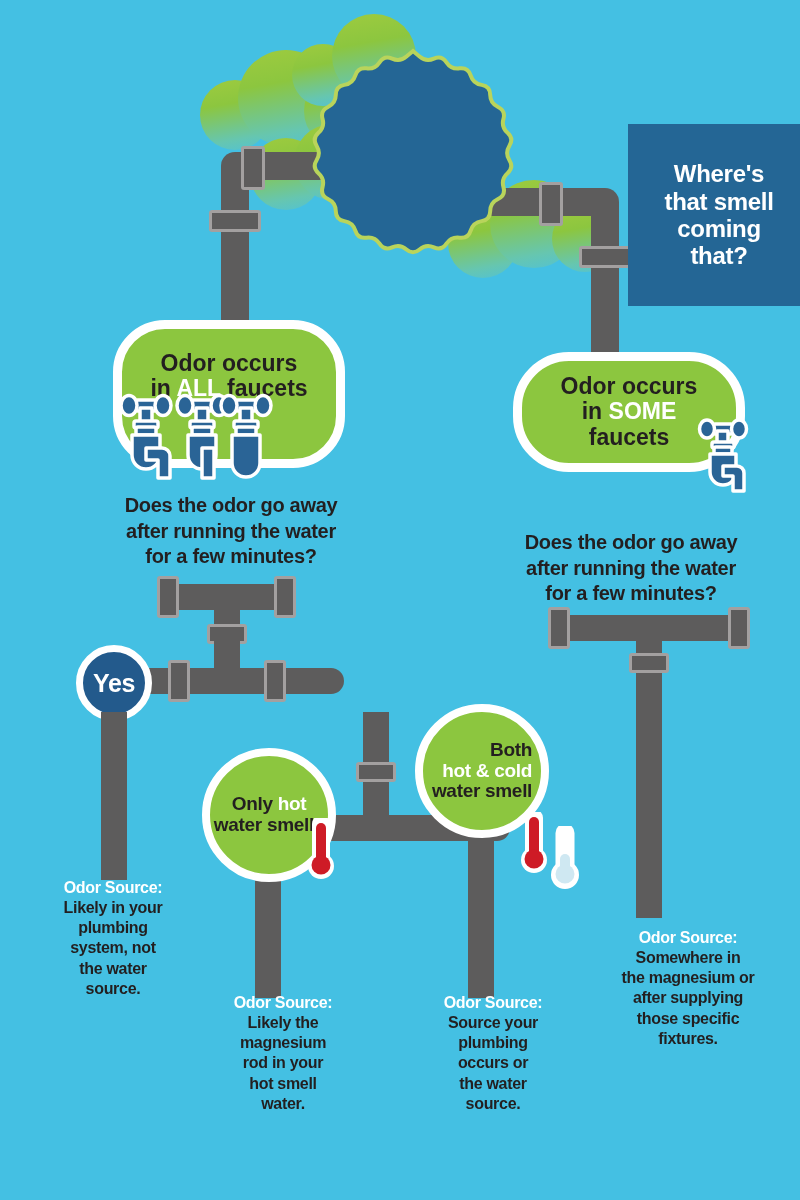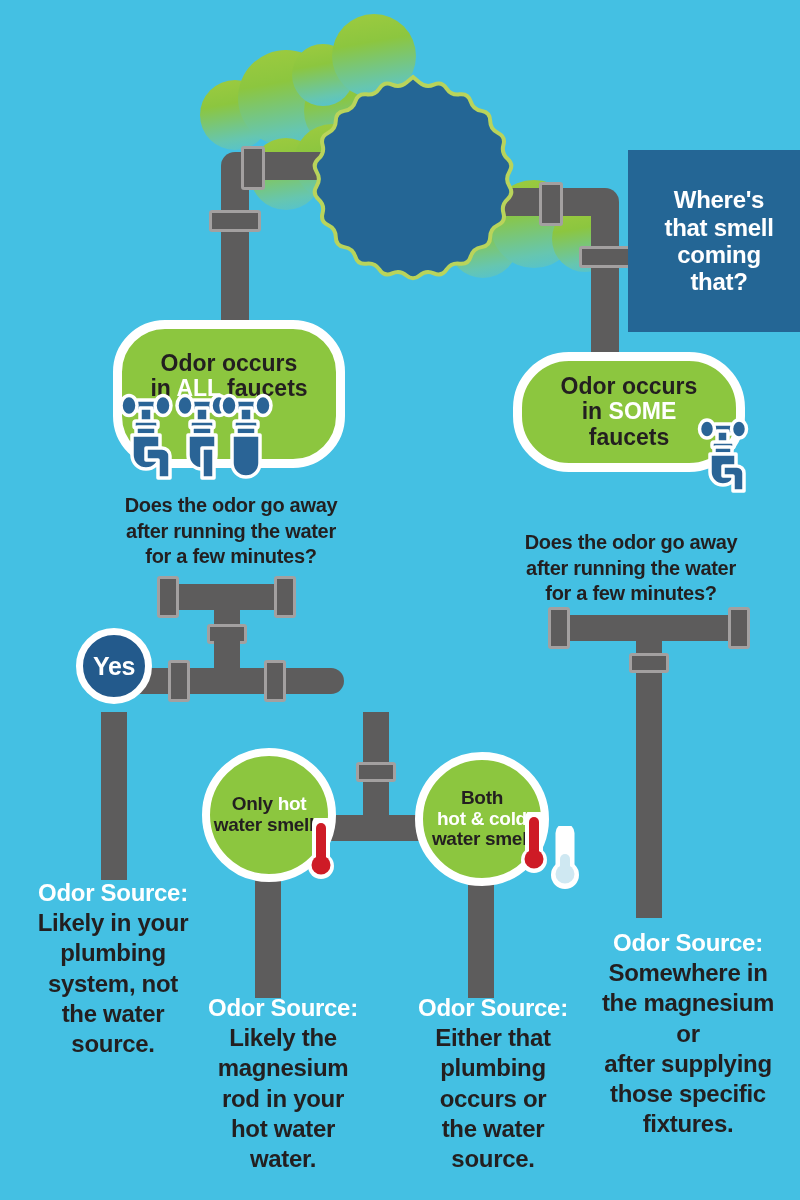--- a/index.html
+++ b/index.html
@@ -34,7 +34,7 @@
     text-align:center; line-height:1.14; font-size:24px; font-weight:bold;
     letter-spacing:-.3px; padding:0 16px;
   }
-  .badge-wrap { position:absolute; left:306px; top:72px; width:214px; height:214px; }
+  .badge-wrap { position:absolute; left:306px; top:46px; width:214px; height:214px; }
   .badge-svg { position:absolute; inset:0; }
 
   

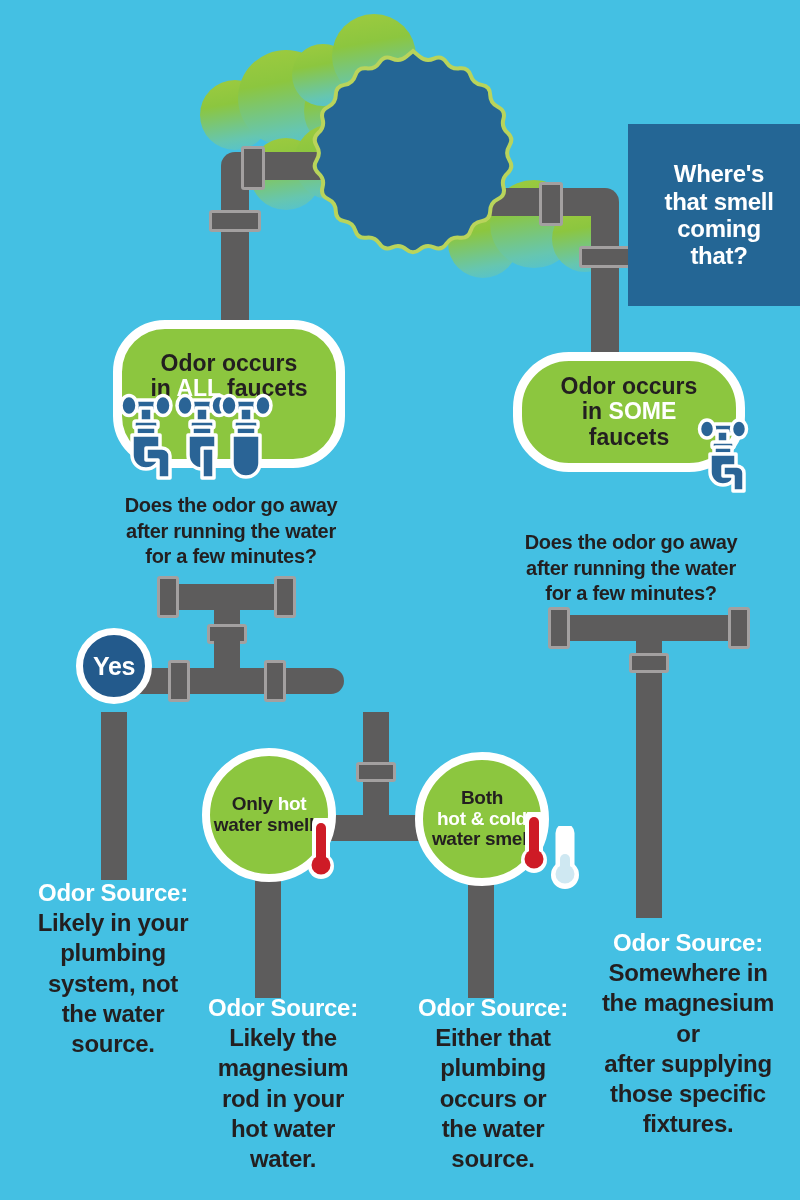--- a/index.html
+++ b/index.html
@@ -223,7 +223,7 @@
   <div class="collar" style="left:168px;top:660px;width:22px;height:42px;"></div>
   <div class="collar" style="left:264px;top:660px;width:22px;height:42px;"></div>
 
-  <div class="yn" style="left:76px;top:628px;width:76px;height:76px;">
+  <div class="yn" style="left:76px;top:645px;width:76px;height:76px;">
     <span>Yes</span>
   </div>
 

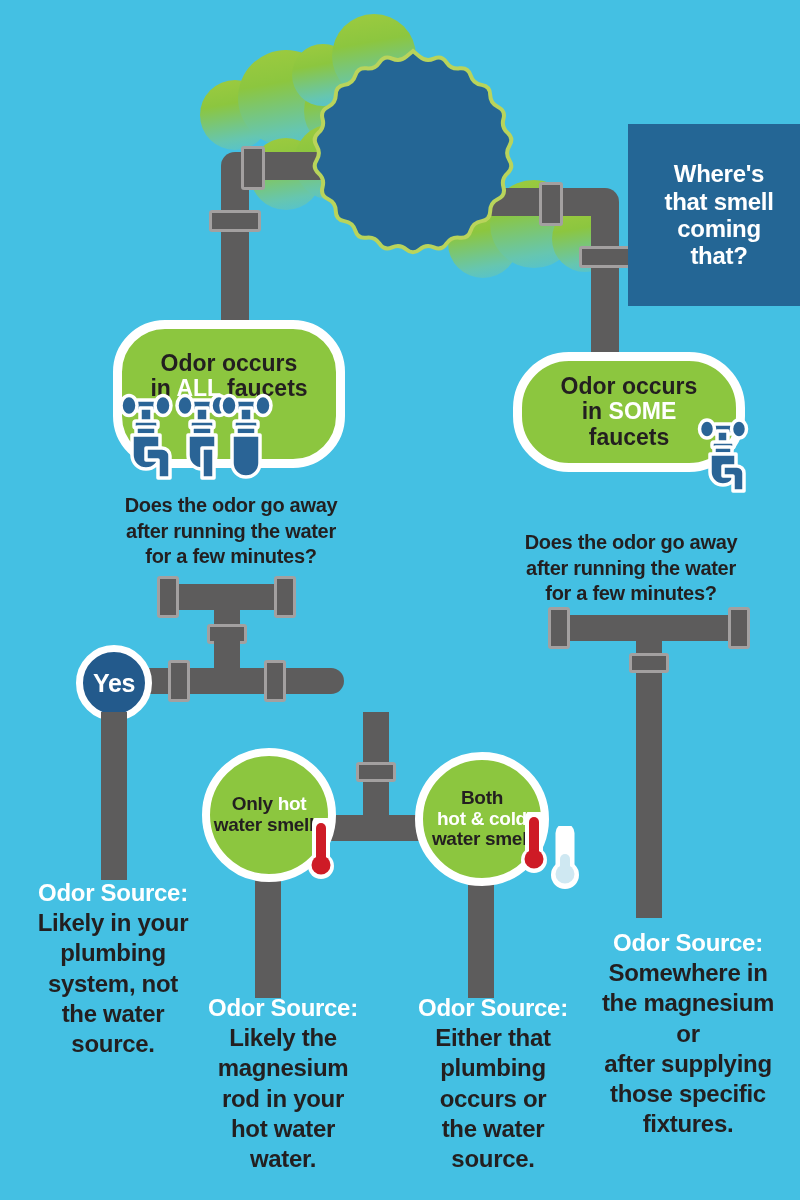--- a/index.html
+++ b/index.html
@@ -256,7 +256,7 @@
     </svg>
   </div>
 
-  <div class="gcircle" style="left:415px;top:752px;width:134px;height:134px;">
+  <div class="gcircle" style="left:415px;top:704px;width:134px;height:134px;text-align:right;">
     <div>
       <span>Both</span><br>
       <span class="w">hot &amp; cold</span><br>

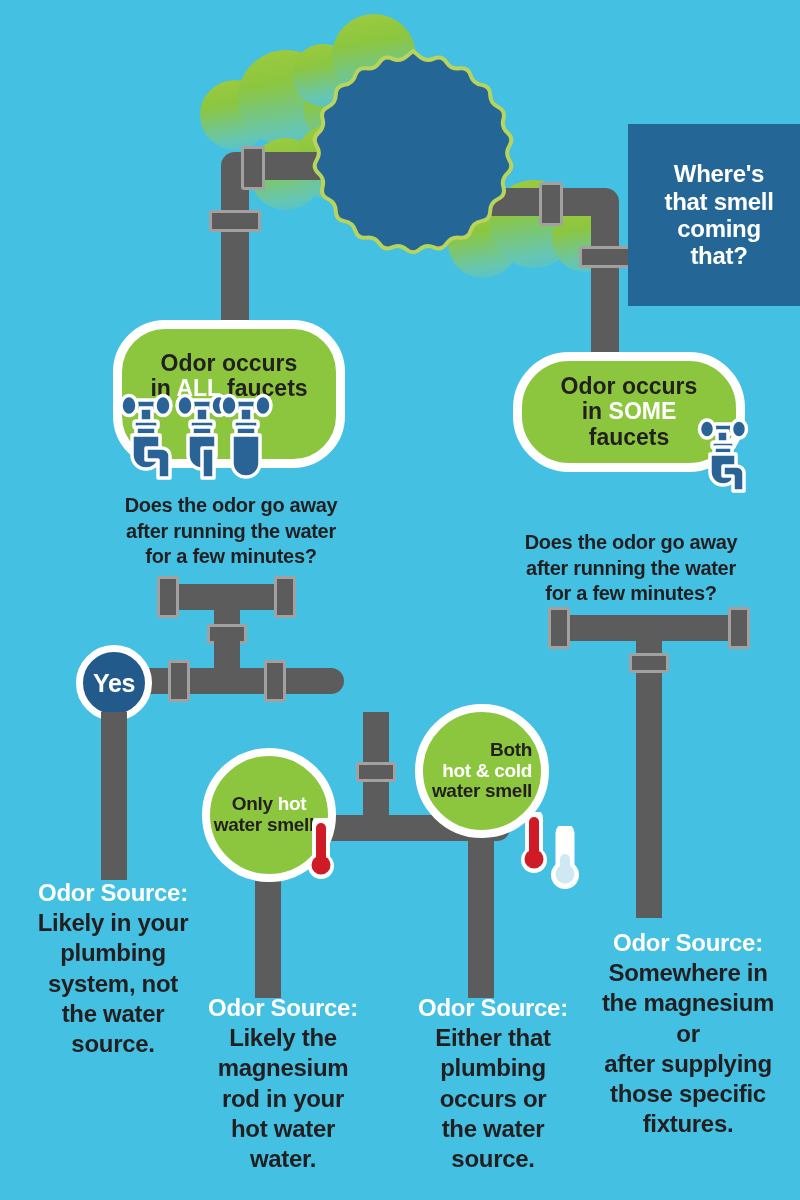--- a/index.html
+++ b/index.html
@@ -69,7 +69,7 @@
   }
   .otext {
     position:absolute; text-align:center; color:#231F20;
-    font-weight:bold; font-size:24px; line-height:1.26; letter-spacing:-.3px;
+    font-weight:bold; font-size:16px; line-height:1.26; letter-spacing:-.3px;
   }
   .otext .hd { color:#fff; display:block; }
 

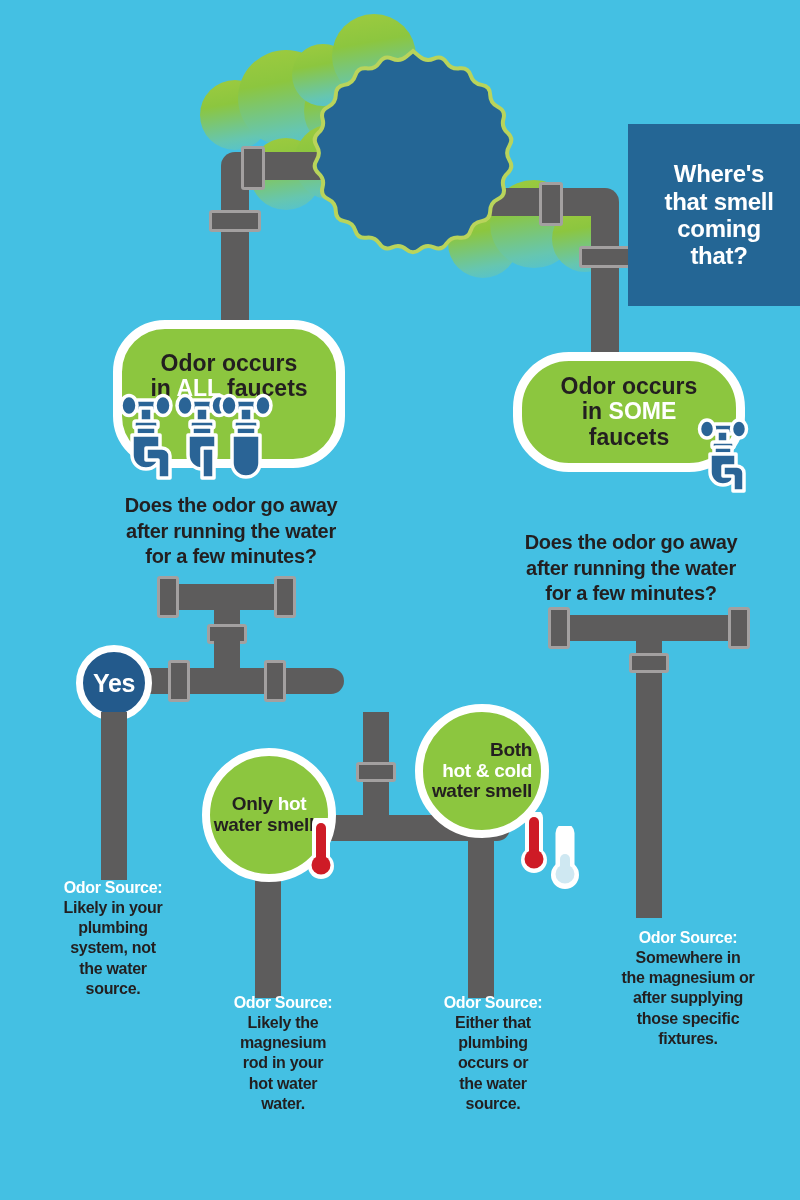--- a/index.html
+++ b/index.html
@@ -306,7 +306,7 @@
 
   <div class="otext" style="left:402px;top:993px;width:182px;">
     <span class="hd">Odor Source:</span>
-    <span>Either that</span><br>
+    <span>Source your</span><br>
     <span>plumbing</span><br>
     <span>occurs or</span><br>
     <span>the water</span><br>

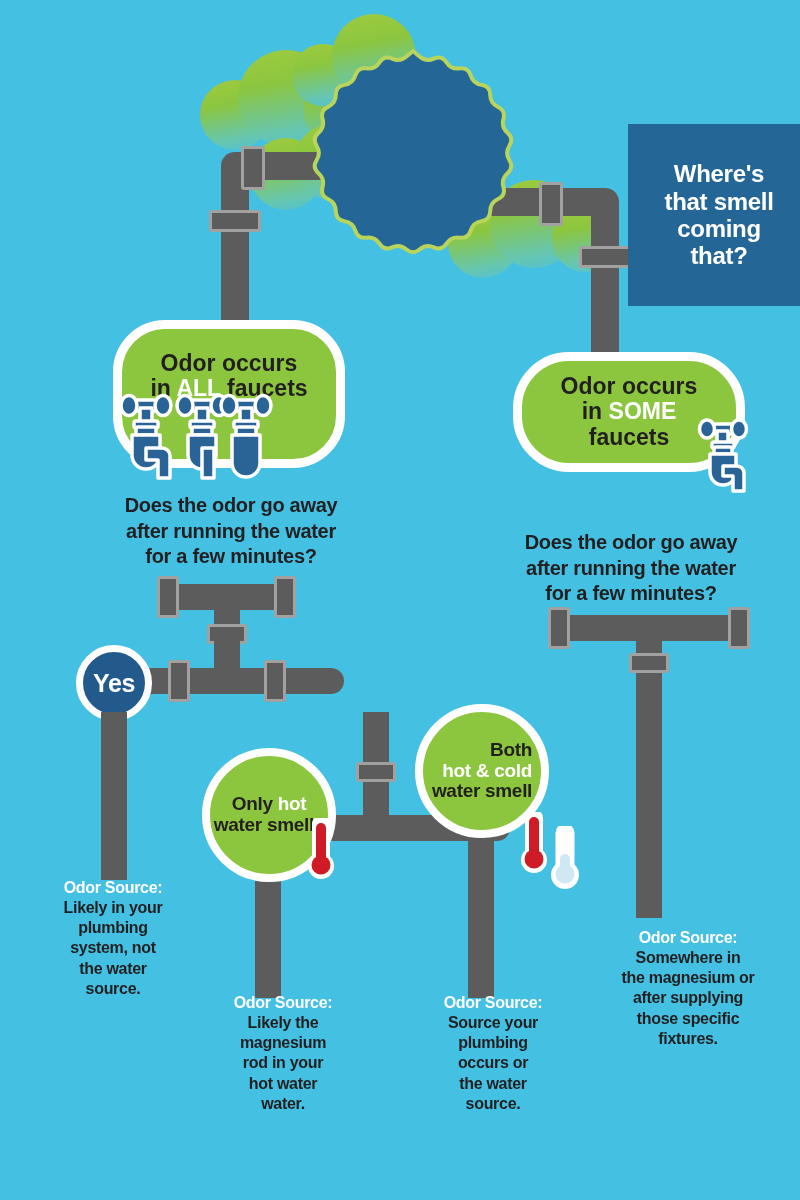--- a/index.html
+++ b/index.html
@@ -300,7 +300,7 @@
     <span>Likely the</span><br>
     <span>magnesium</span><br>
     <span>rod in your</span><br>
-    <span>hot water</span><br>
+    <span>hot smell</span><br>
     <span>water.</span>
   </div>
 

